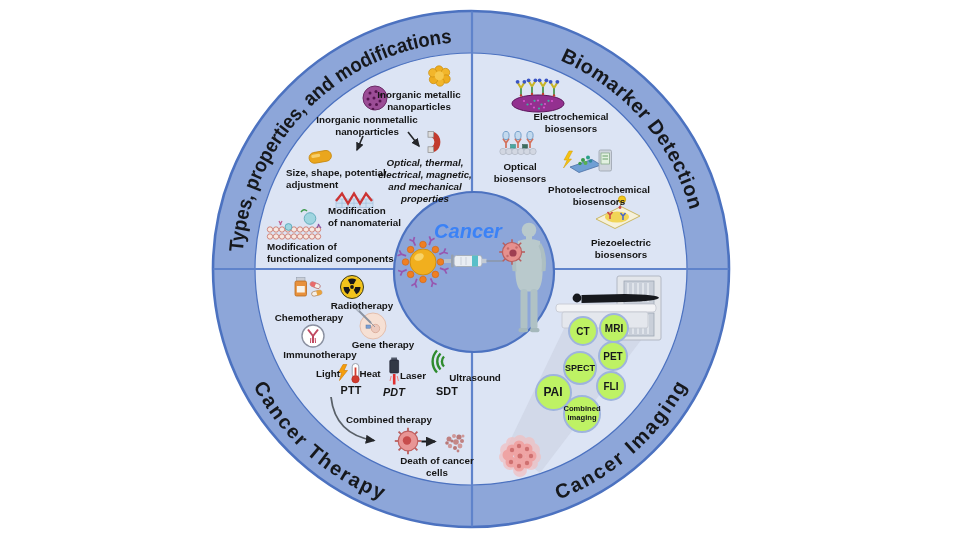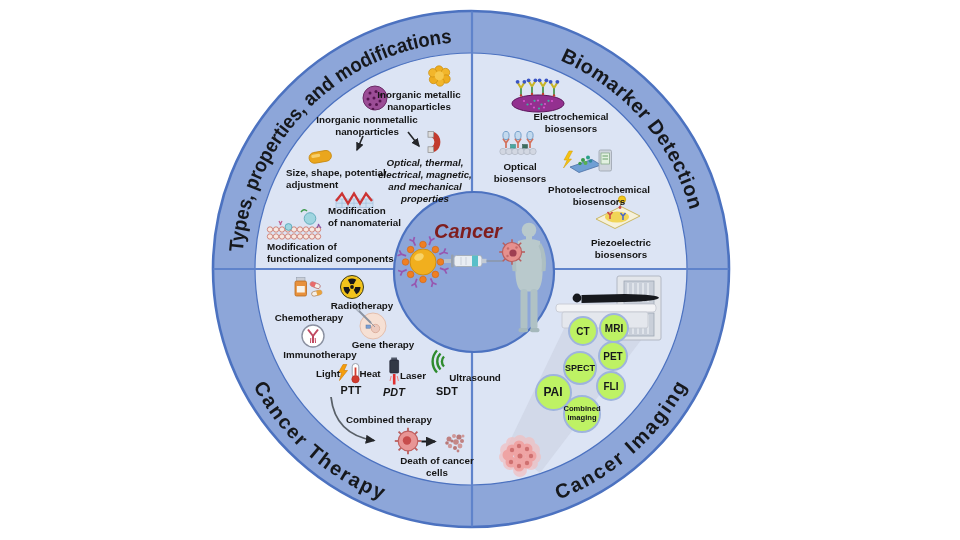--- a/index.html
+++ b/index.html
@@ -15,7 +15,7 @@
   .mcirc{position:absolute;border-radius:50%;background:#bef264;
          border:2px solid var(--c-circle_border,#9fb4dd);display:flex;align-items:center;justify-content:center;
          font-weight:bold;color:#15171c;box-shadow:0 1px 2px rgba(60,80,140,.three);text-align:center;white-space:pre-line;}
-  .center-txt{position:absolute;transform:translate(-50%,-50%);color:#7f1d1d;font-weight:bold;
+  .center-txt{position:absolute;transform:translate(-50%,-50%);color:#3b82f6;font-weight:bold;
               font-style:italic;text-align:center;white-space:pre-line;}
 </style>
 </head>

